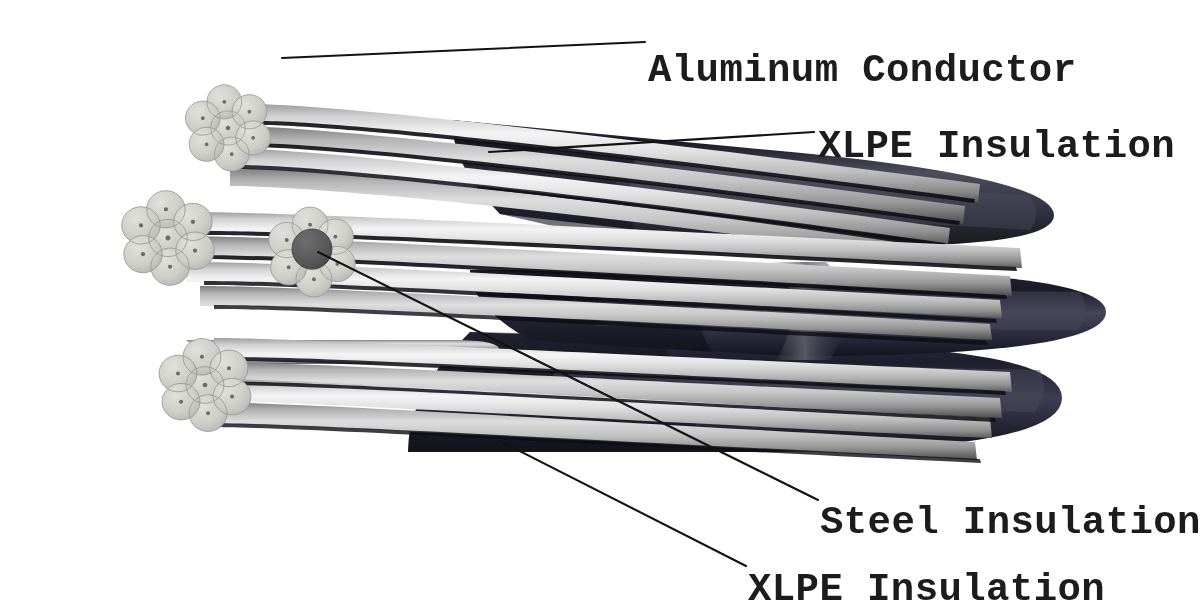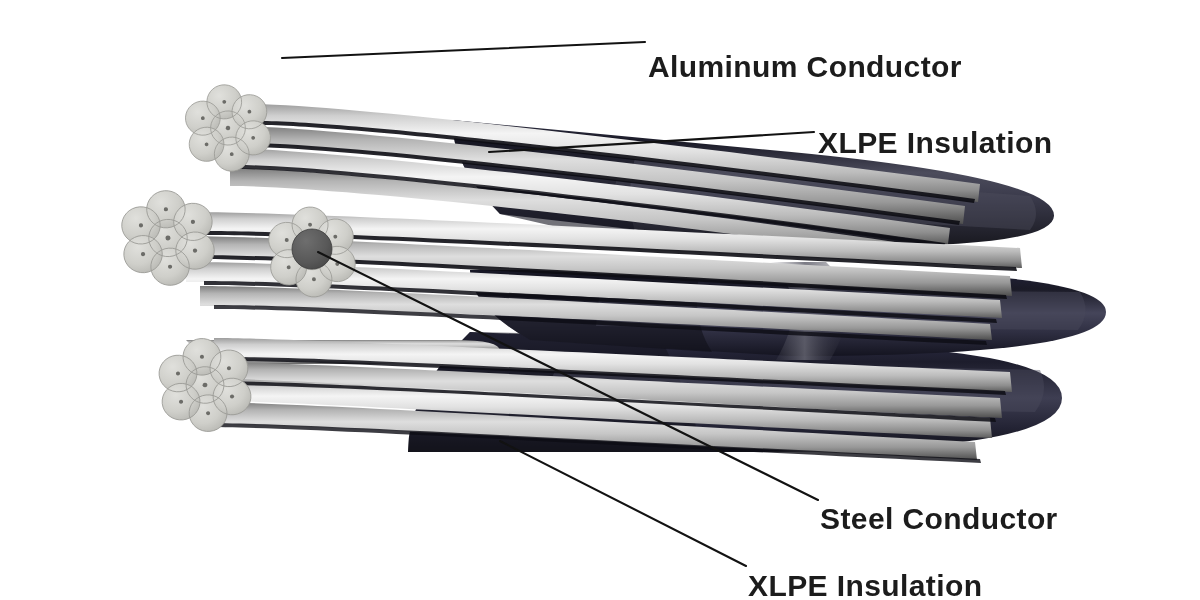--- a/index.html
+++ b/index.html
@@ -27,9 +27,9 @@
   .callout-label {
     position: absolute;
     color: #1c1c1c;
-    font-family: Liberation Sans, sans-serif;
+    font-family: Liberation Mono, monospace;
     font-weight: bold;
-    font-size: 30px;
+    font-size: 39px;
     letter-spacing: 0.4px;
     white-space: nowrap;
     line-height: 1;

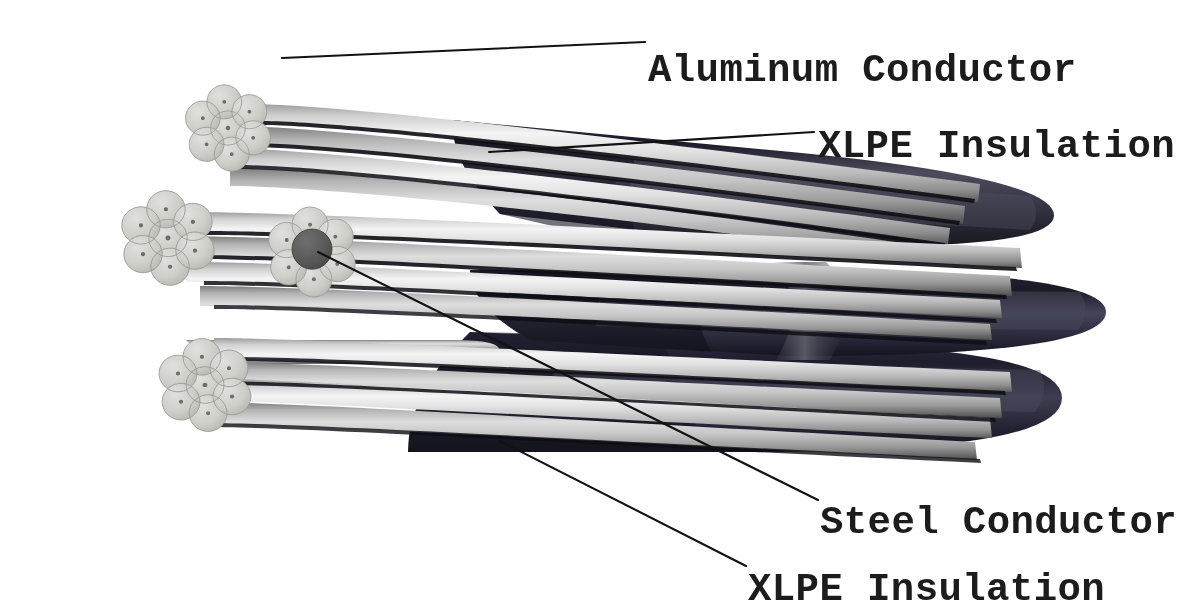--- a/index.html
+++ b/index.html
@@ -236,7 +236,7 @@
 
   <div class="callout-label" id="label-xlpe-insulation-top">XLPE Insulation</div>
 
-  <div class="callout-label" id="label-steel-reinforced">Steel Conductor</div>
+  <div class="callout-label" id="label-steel-reinforced">Steel Insulation</div>
 
   <div class="callout-label" id="label-xlpe-insulation-bottom">XLPE Insulation</div>
 

